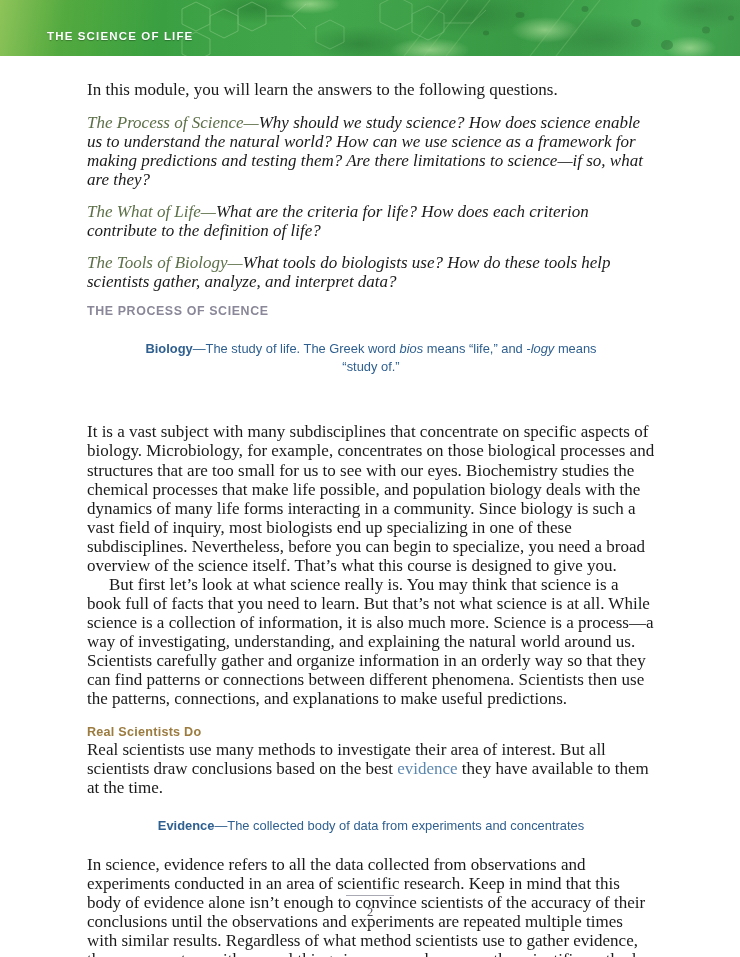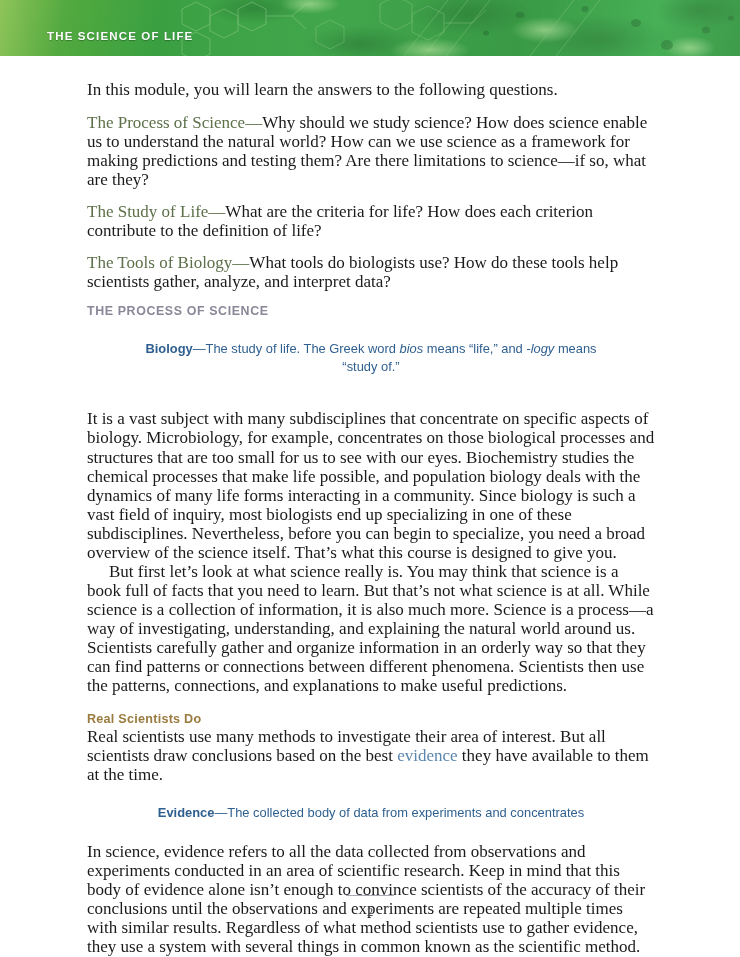--- a/index.html
+++ b/index.html
@@ -68,7 +68,7 @@
     text-align: left;
   }
 
-  .q-para { margin-bottom: 13px; }
+  .q-para { margin-bottom: 13px; font-style: italic; }
   .lead { color: #5d7049; }
 
   .intro { margin-bottom: 14px; }

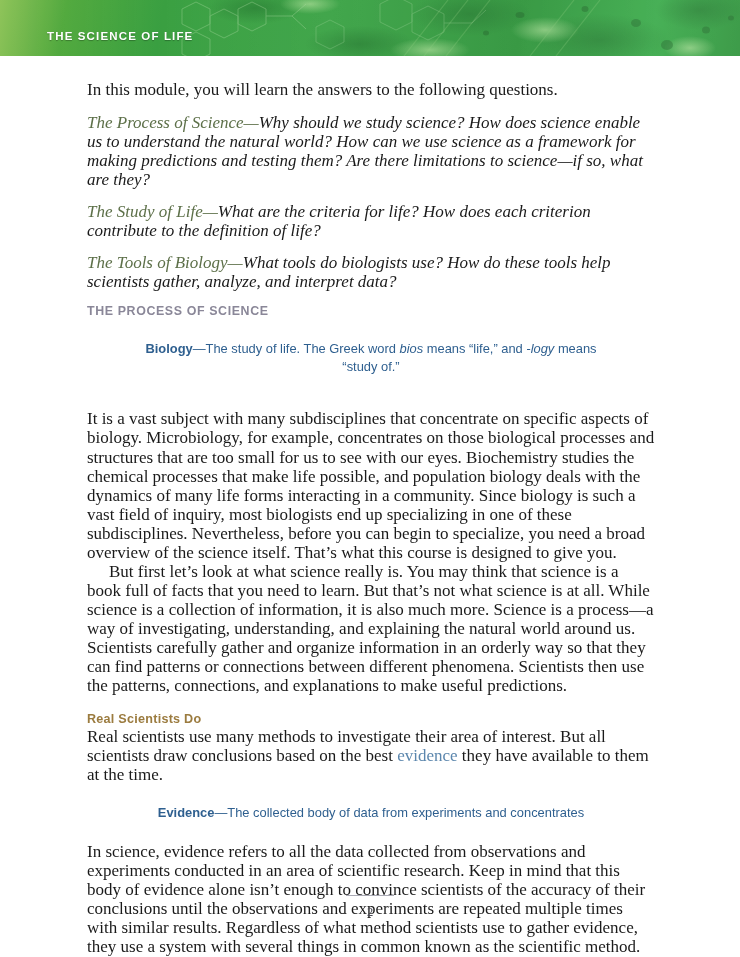--- a/index.html
+++ b/index.html
@@ -222,7 +222,7 @@
   </p>
 
   <p class="q-para">
-    <span class="lead">The Study of Life</span><span class="lead">—</span><span>What are the criteria for life? How does each criterion contribute to the definition of life?</span>
+    <span class="lead">The What of Life</span><span class="lead">—</span><span>What are the criteria for life? How does each criterion contribute to the definition of life?</span>
   </p>
 
   <p class="q-para">

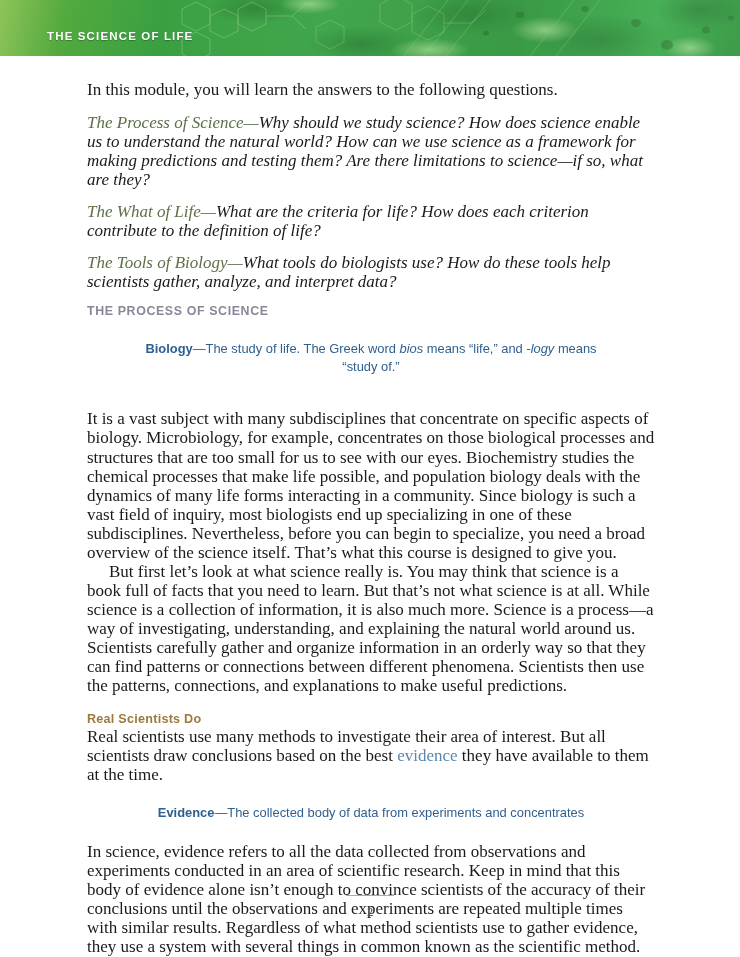--- a/index.html
+++ b/index.html
@@ -105,7 +105,7 @@
   .definition i { font-style: italic; }
 
   .def-biology {
-    margin: 22px 0 3px 0;
+    margin: 22px 0 16px 0;
     padding: 0 40px;
   }
   .def-evidence {

